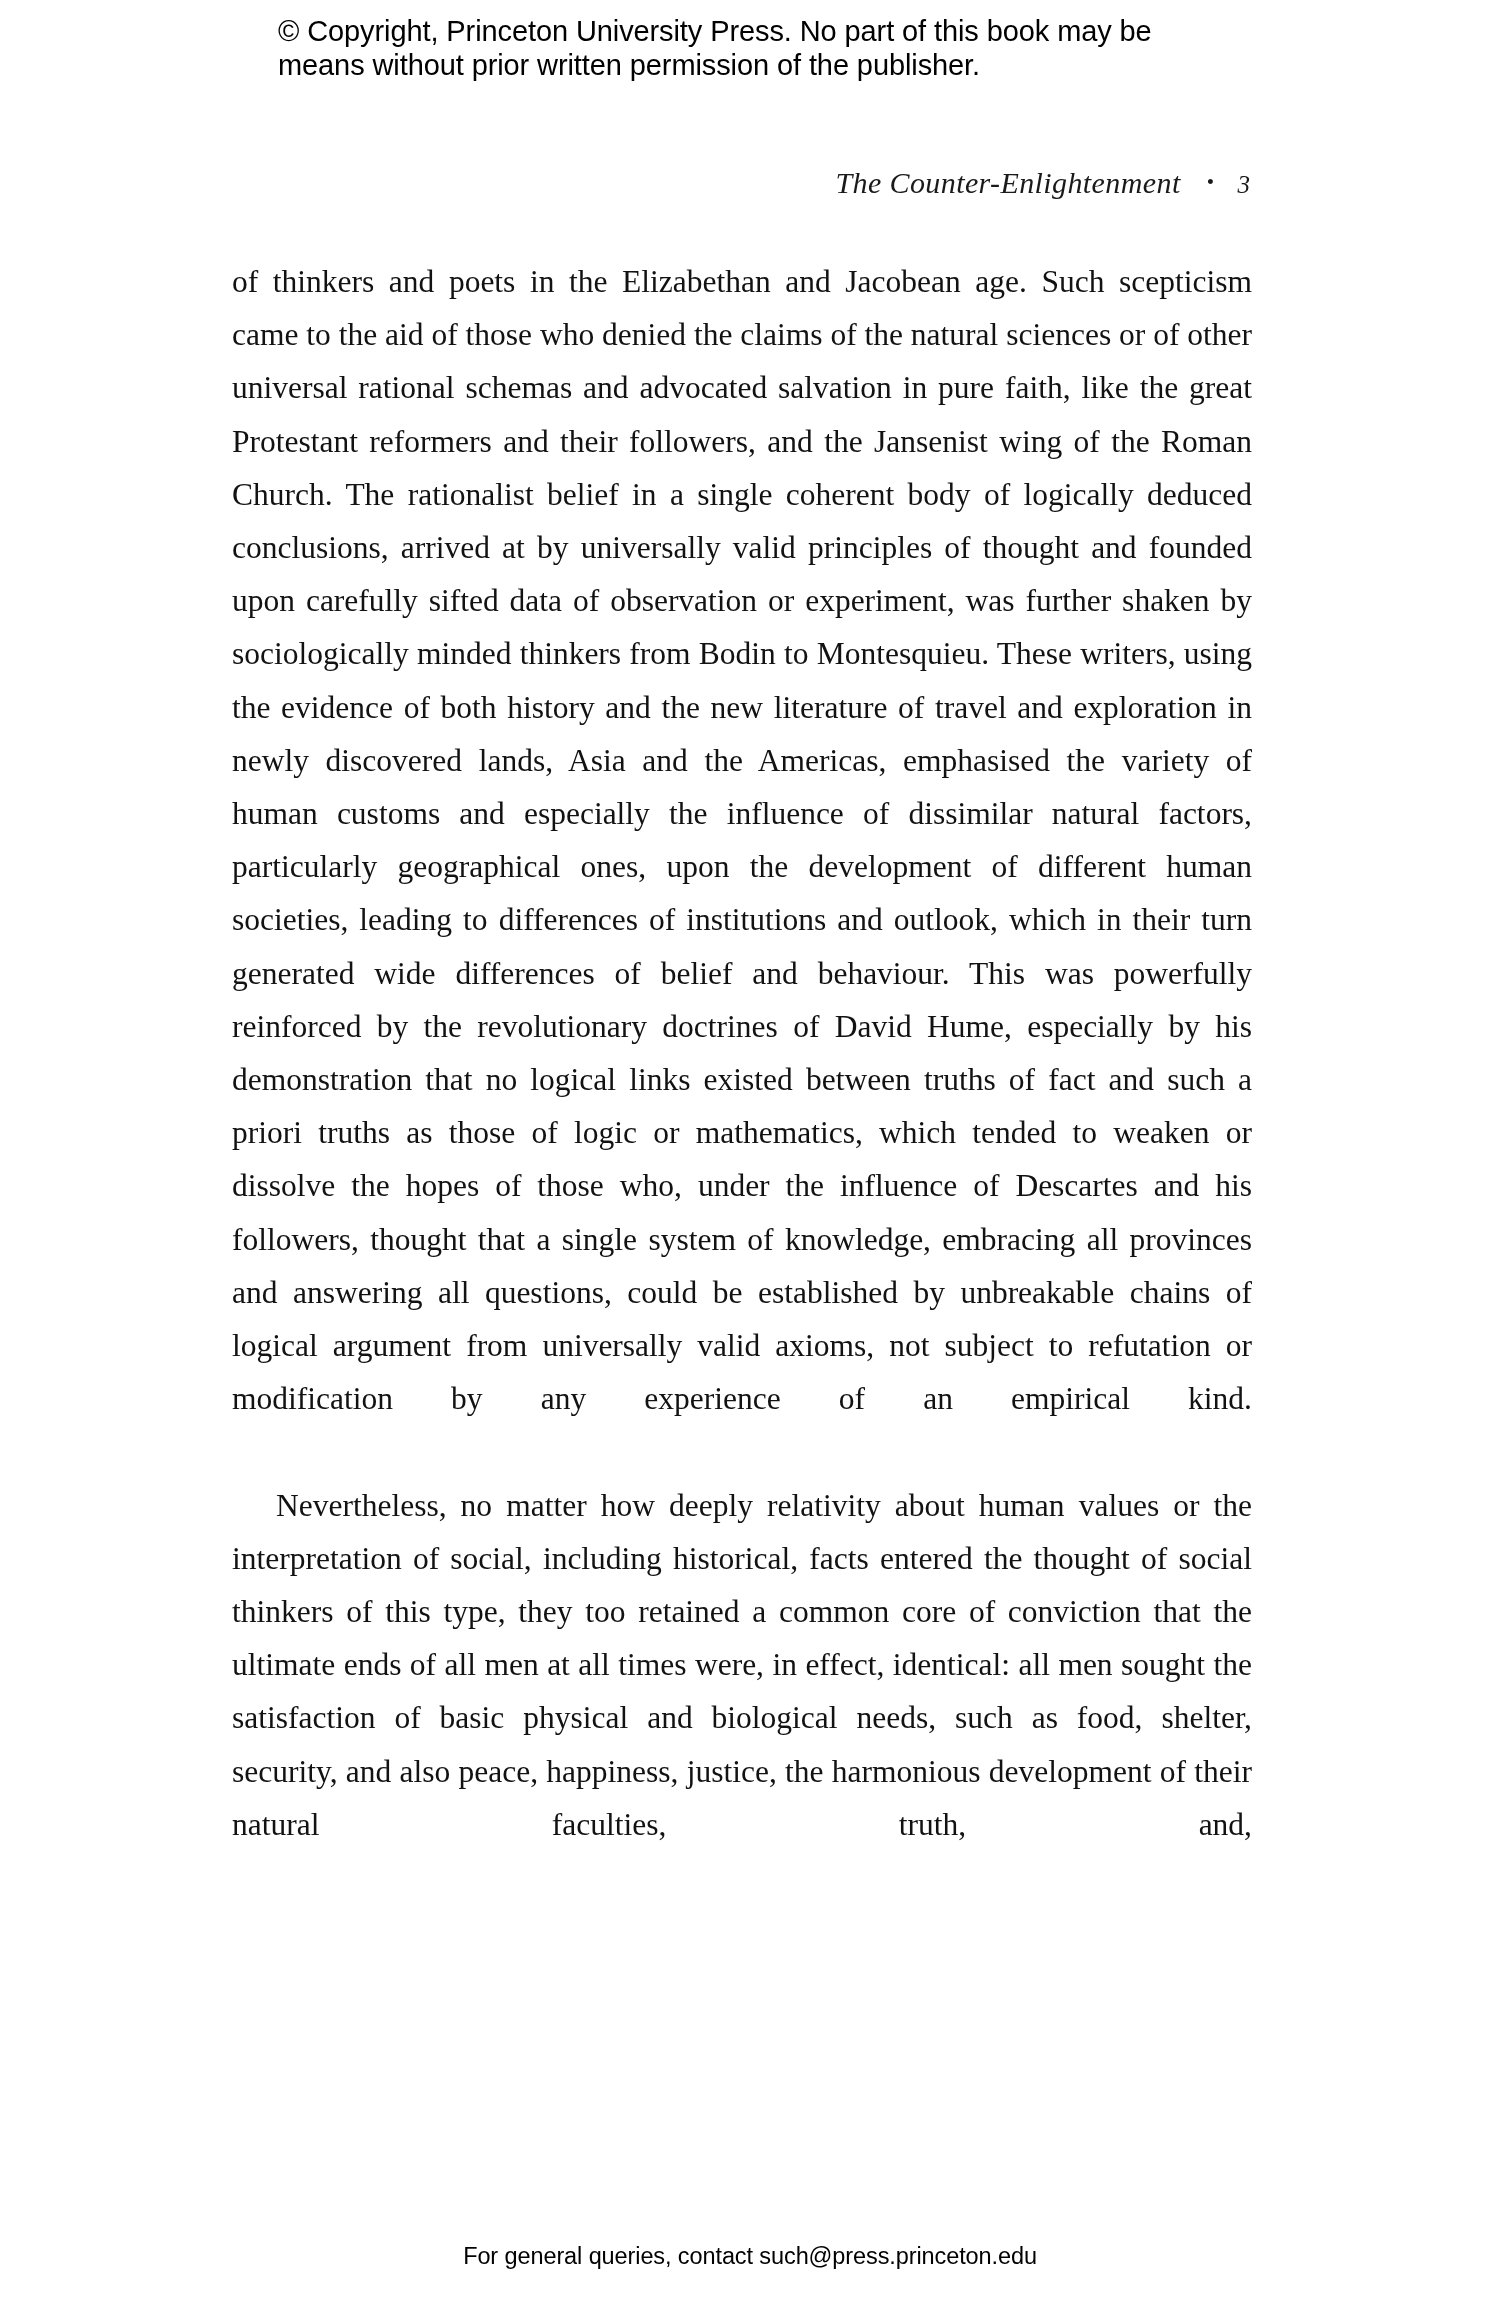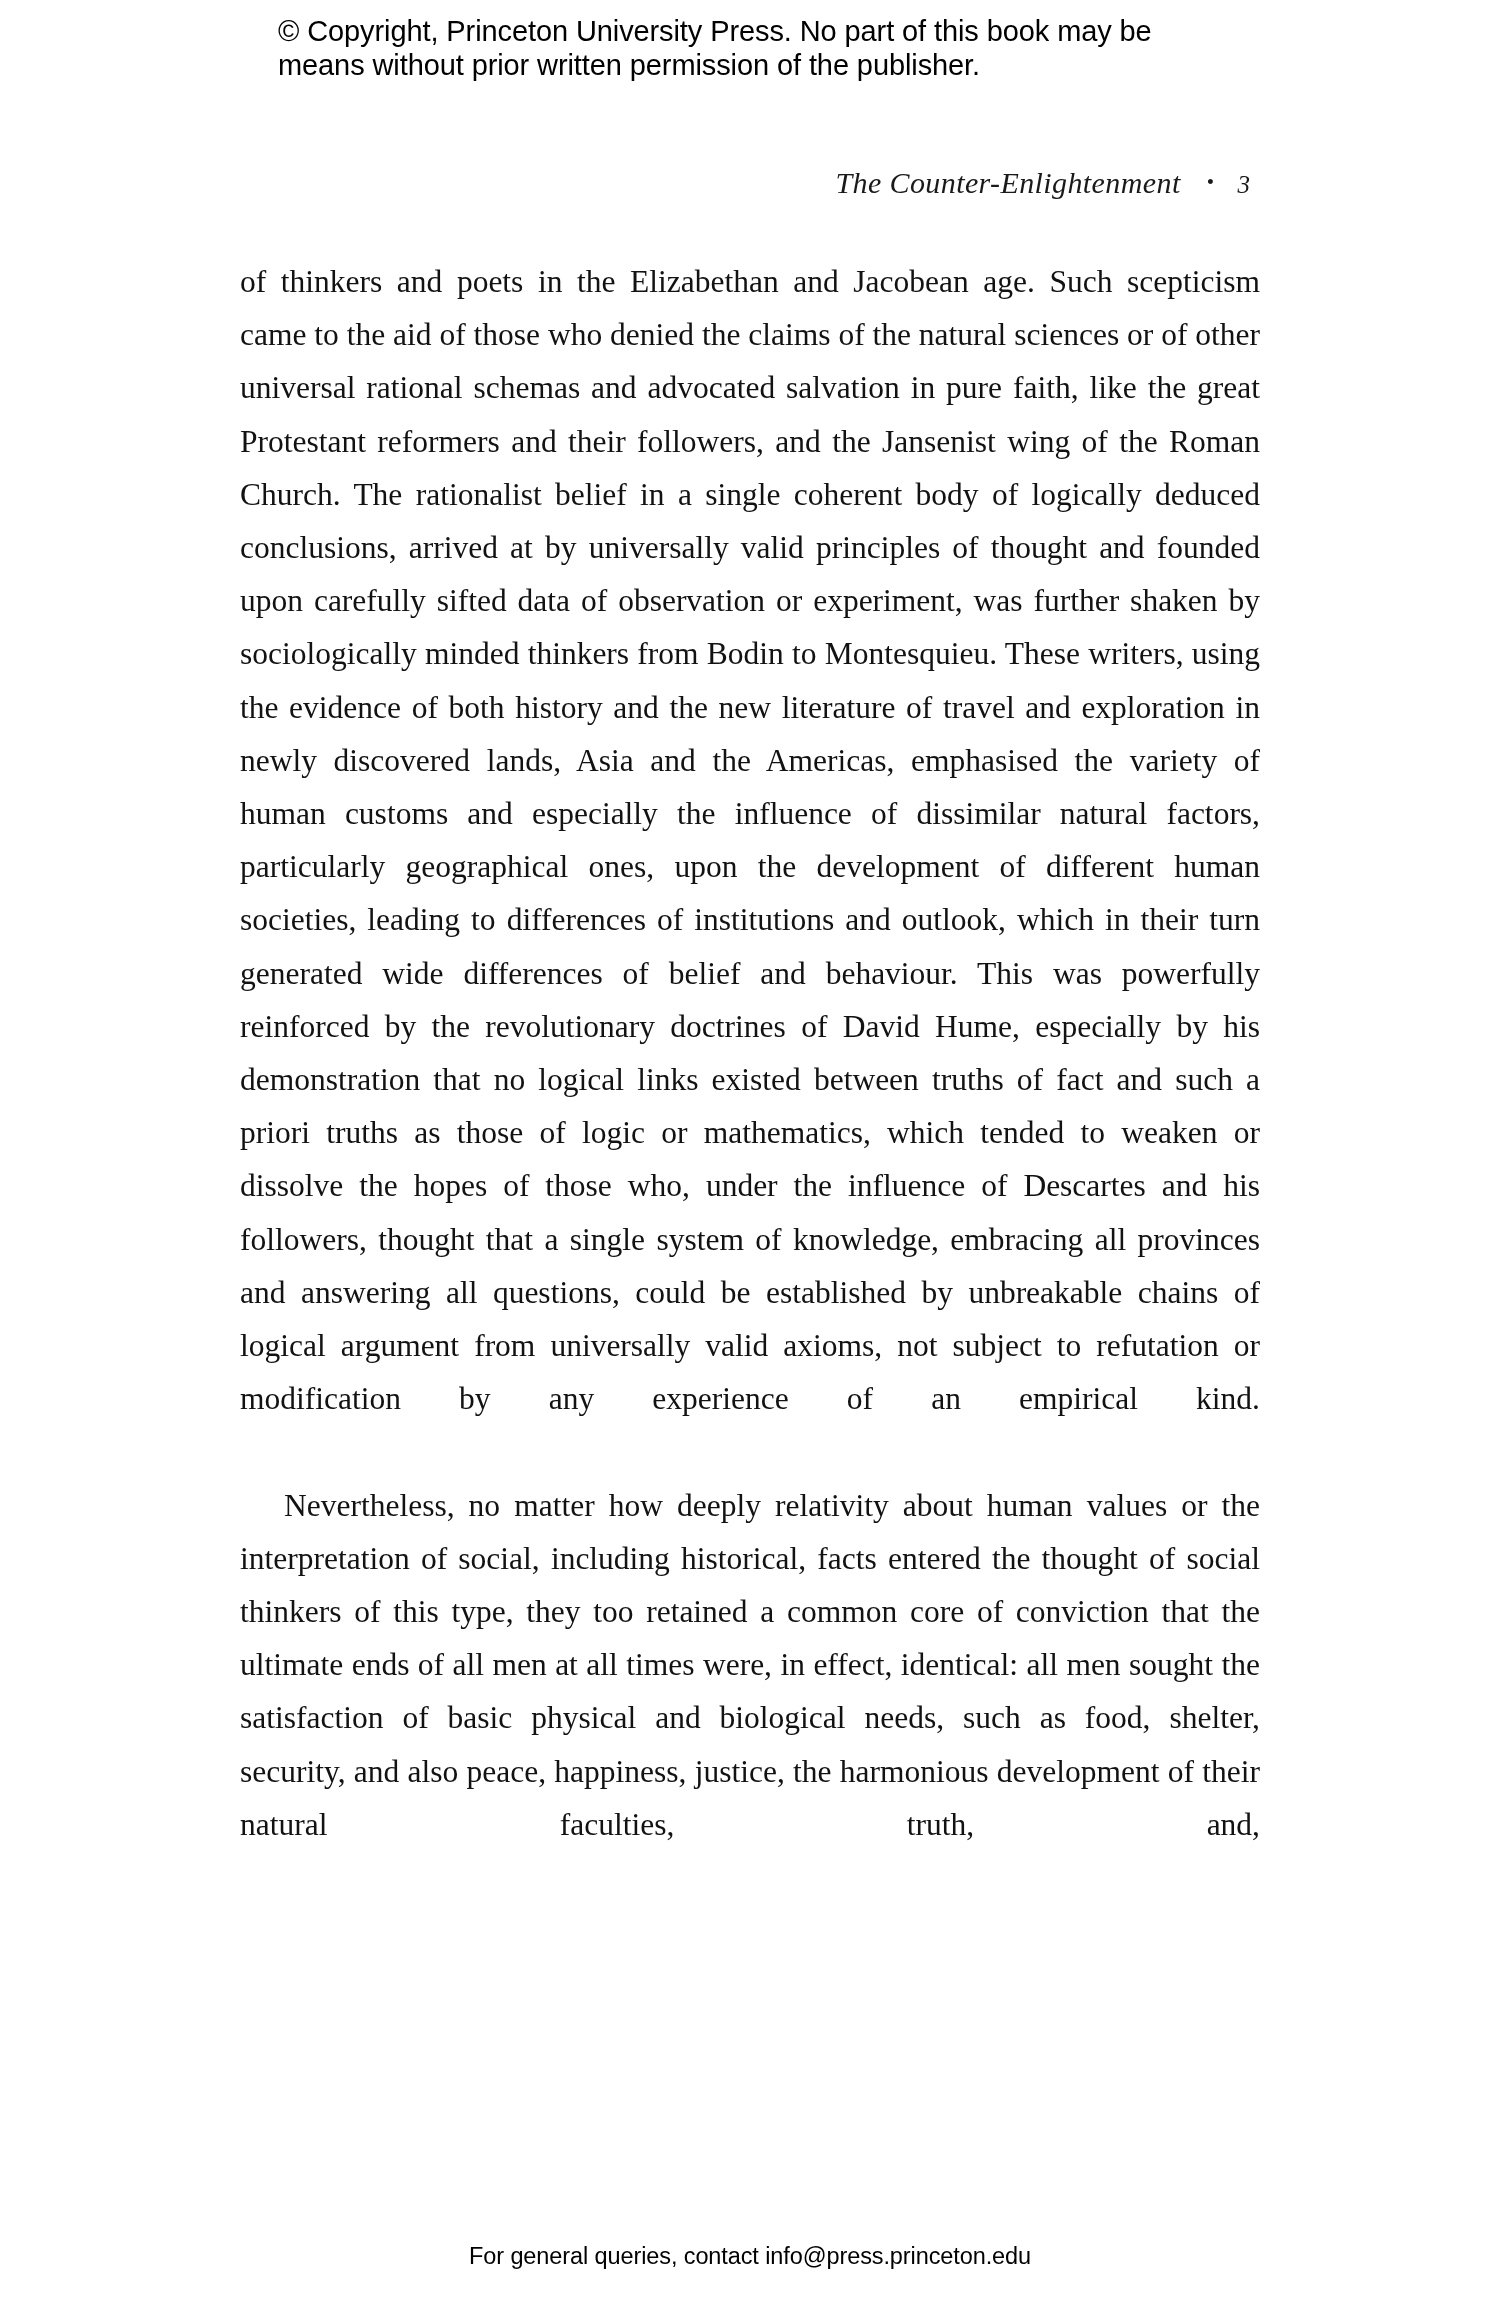--- a/index.html
+++ b/index.html
@@ -69,7 +69,7 @@
   
   .page-body {
     position: absolute;
-    left: 240px;
+    left: 232px;
     top: 255px;
     width: 1020px;
   }

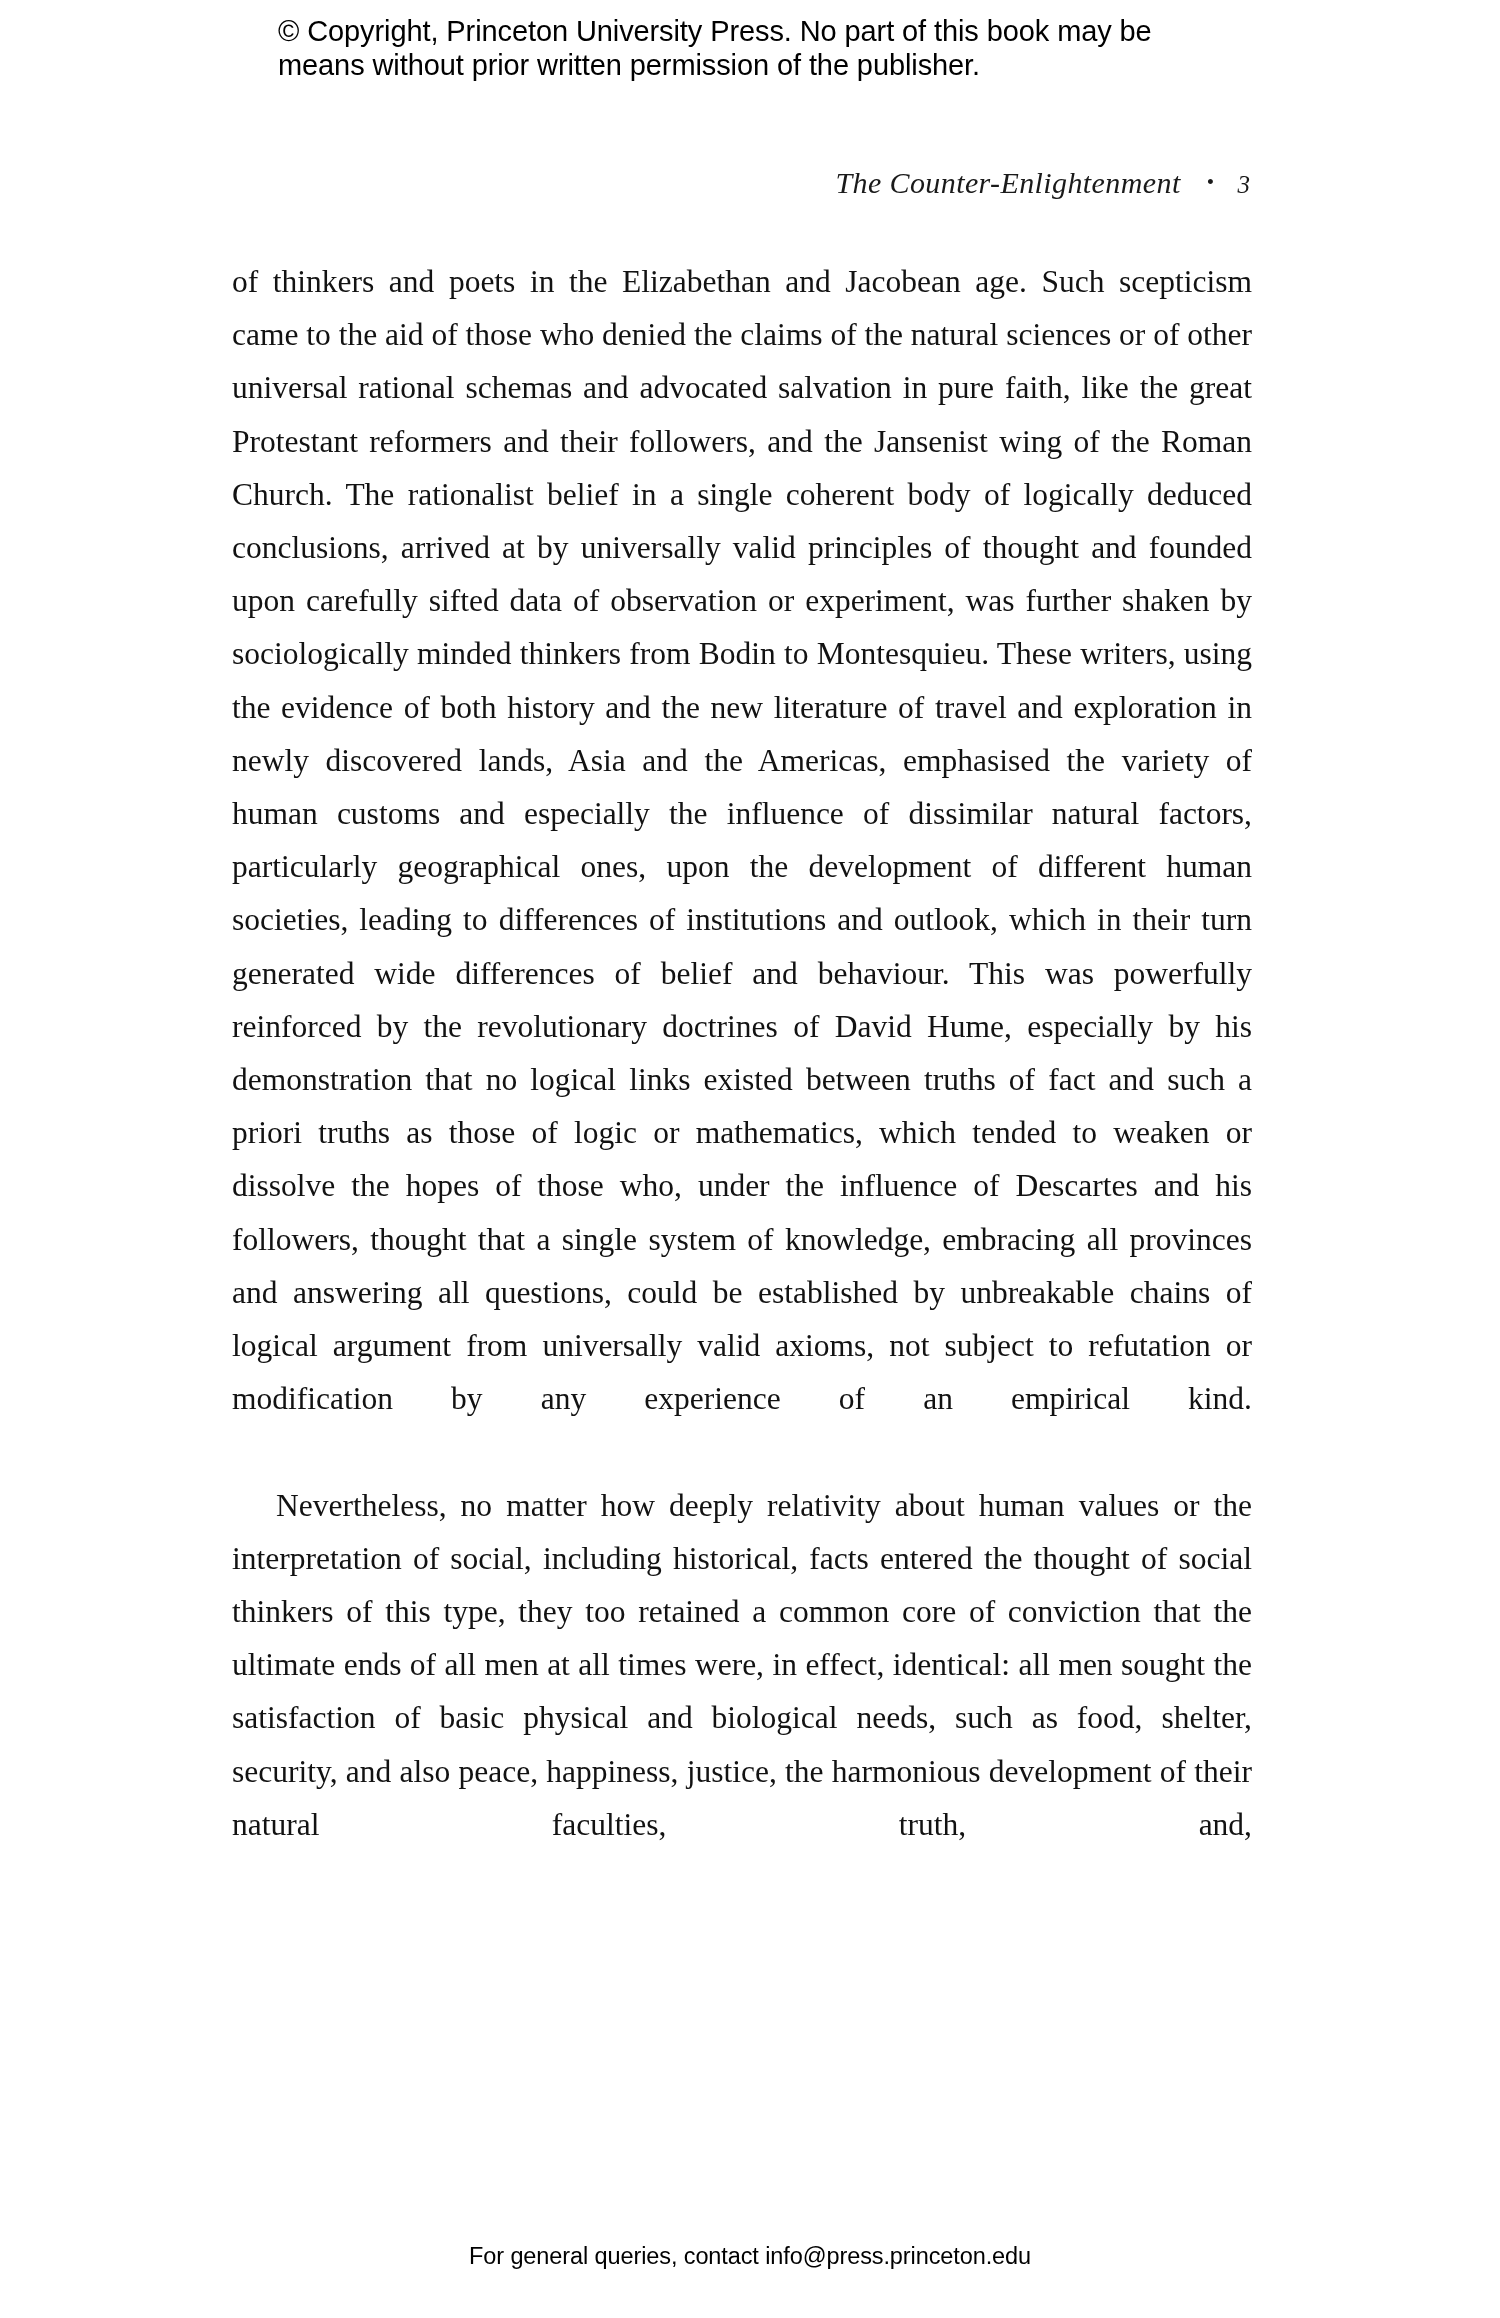--- a/index.html
+++ b/index.html
@@ -126,7 +126,7 @@
 </div>
 
 <div class="page-footer">
-  <span>For general queries, contact info@press.princeton.edu</span>
+  <span>For general queries, contact such@press.princeton.edu</span>
 </div>
 
 </body></html>

